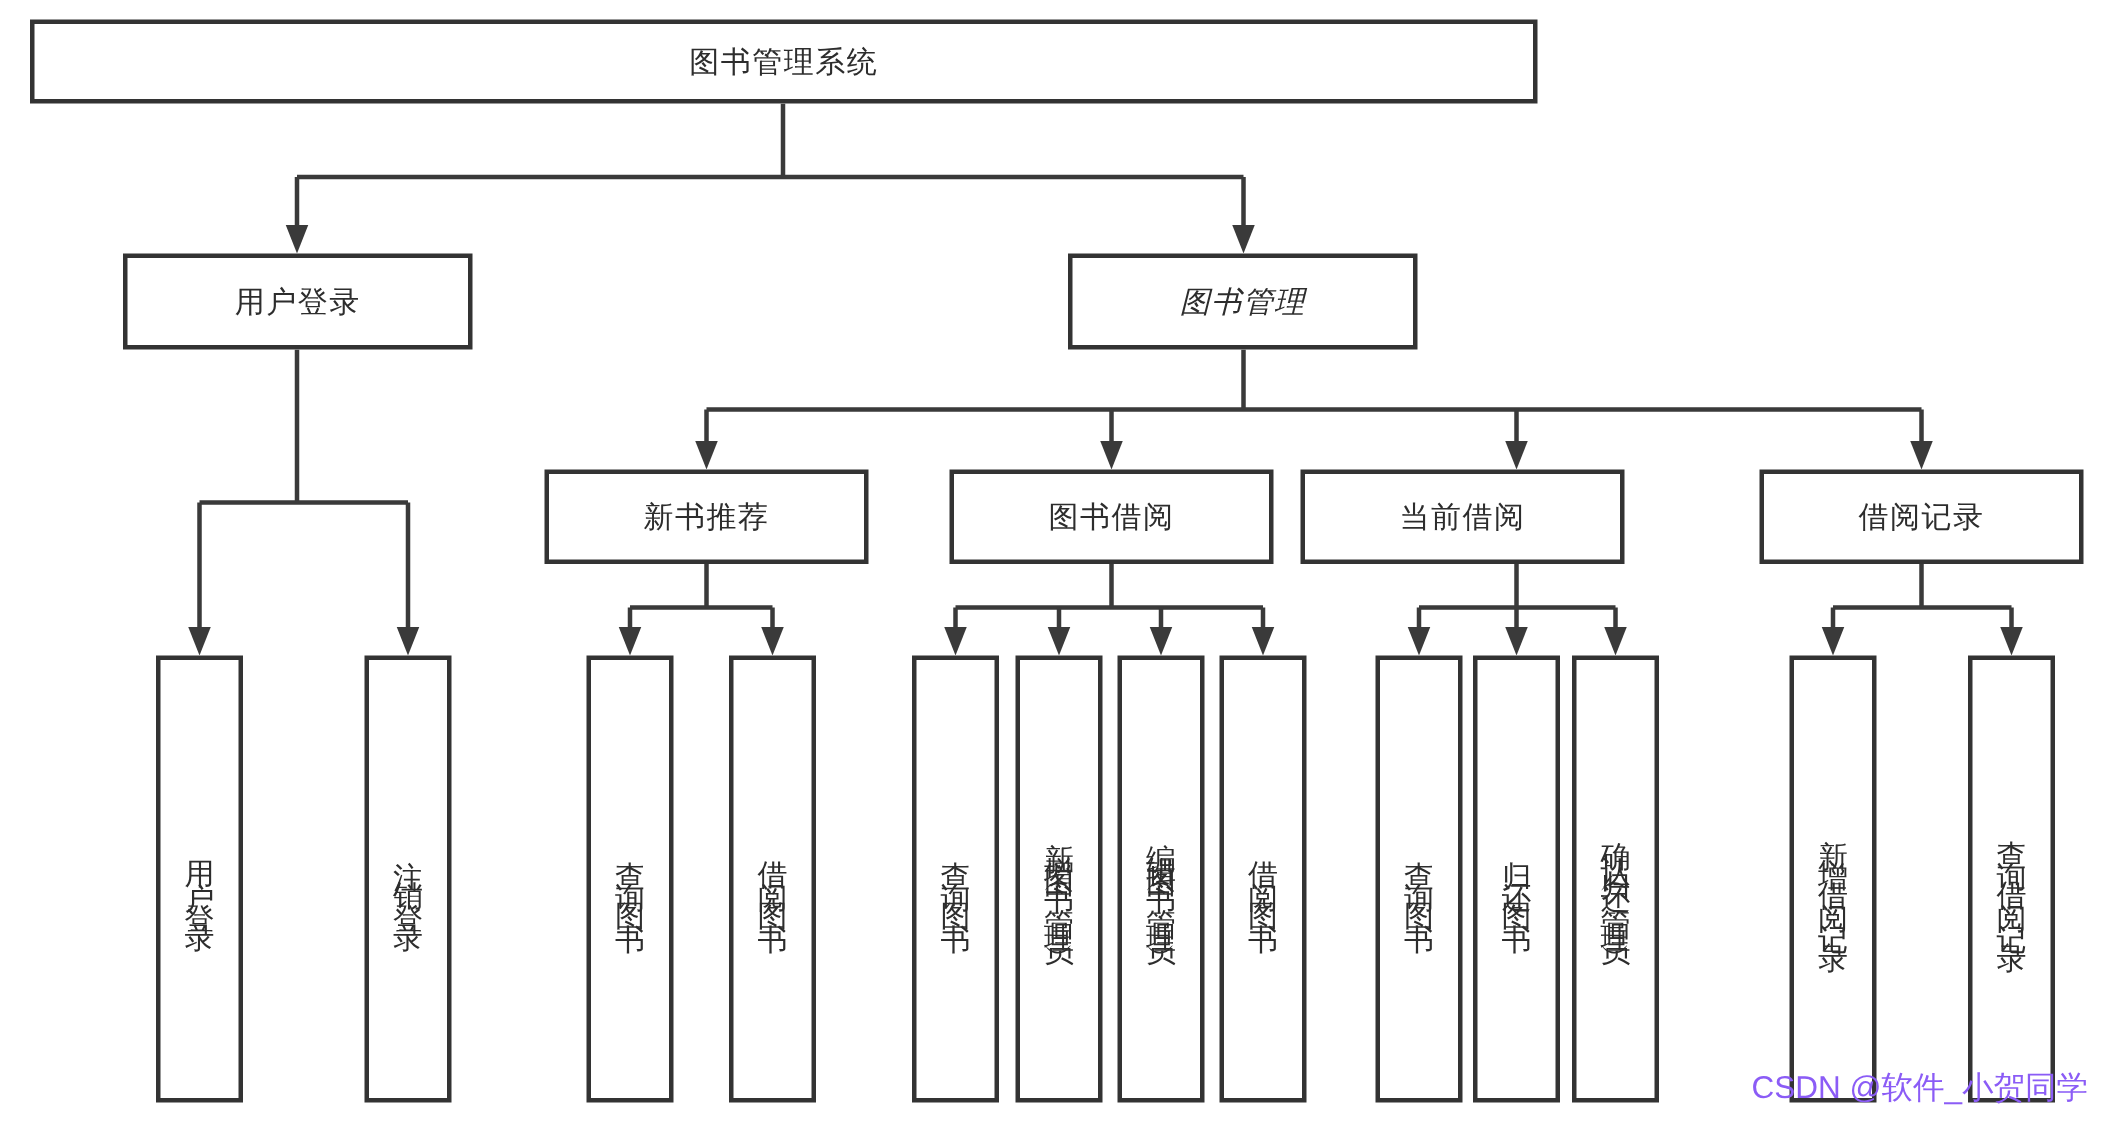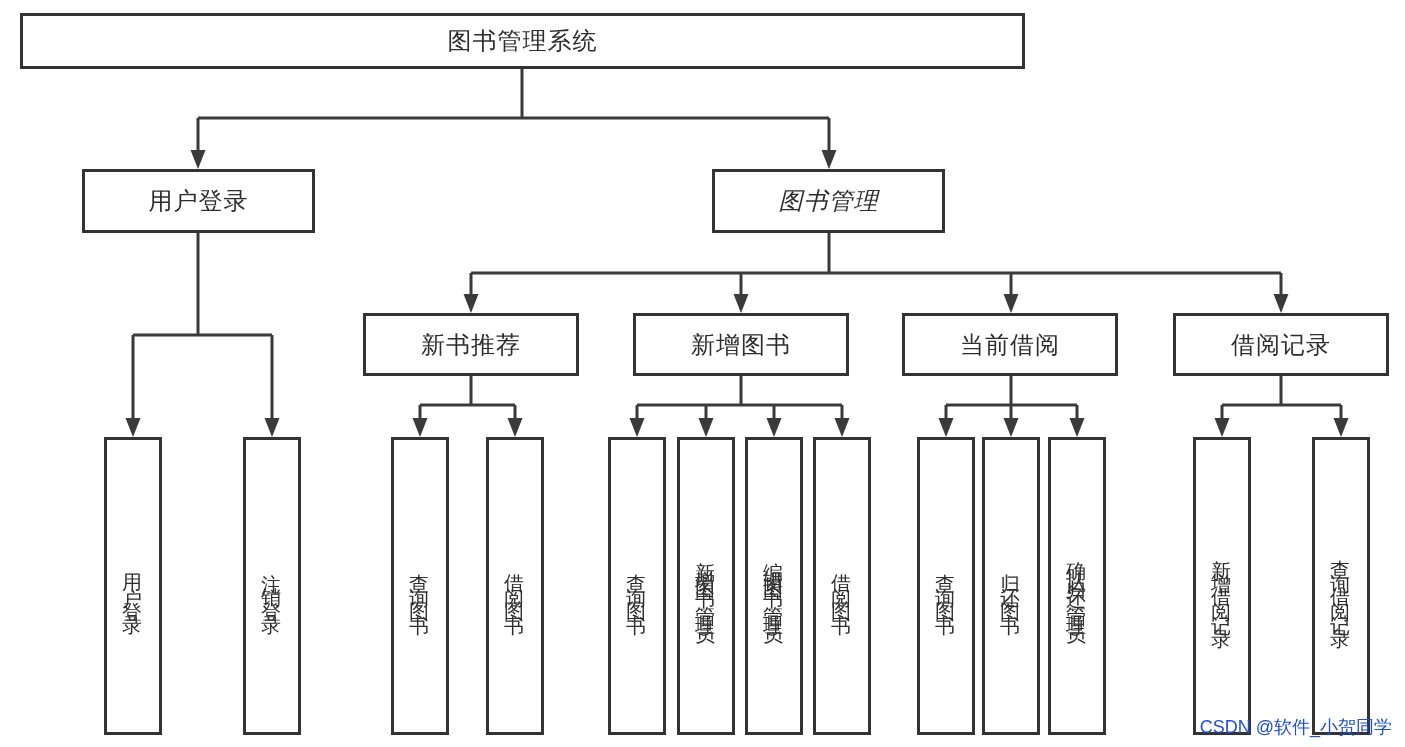--- a/index.html
+++ b/index.html
@@ -23,7 +23,7 @@
     color: #2d2d2d;
     z-index: 2;
   }
-  .h { font-size: 24px; letter-spacing: 1px; }
+  .h { font-size: 20px; letter-spacing: 1px; }
   .root   { left: 20px;   top: 13px;  width: 1005px; height: 56px; }
   .lvl2   { top: 169px; width: 233px; height: 64px; }
   .n-ul   { left: 82px; }

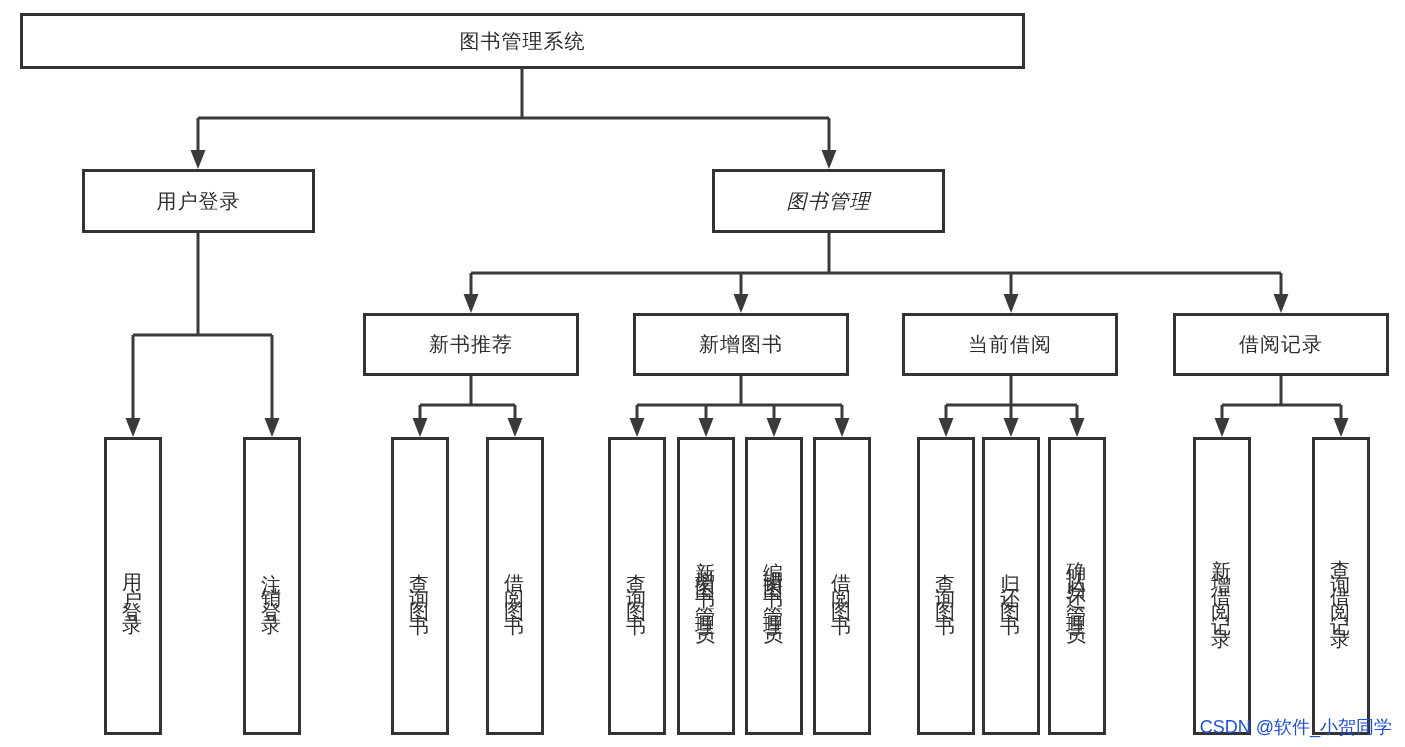--- a/index.html
+++ b/index.html
@@ -120,7 +120,7 @@
     <span>新书推荐</span>
   </div>
   <div class="box h lvl3 n-bb">
-    <span>新增图书</span>
+    <span>图书借阅</span>
   </div>
   <div class="box h lvl3 n-cb">
     <span>当前借阅</span>

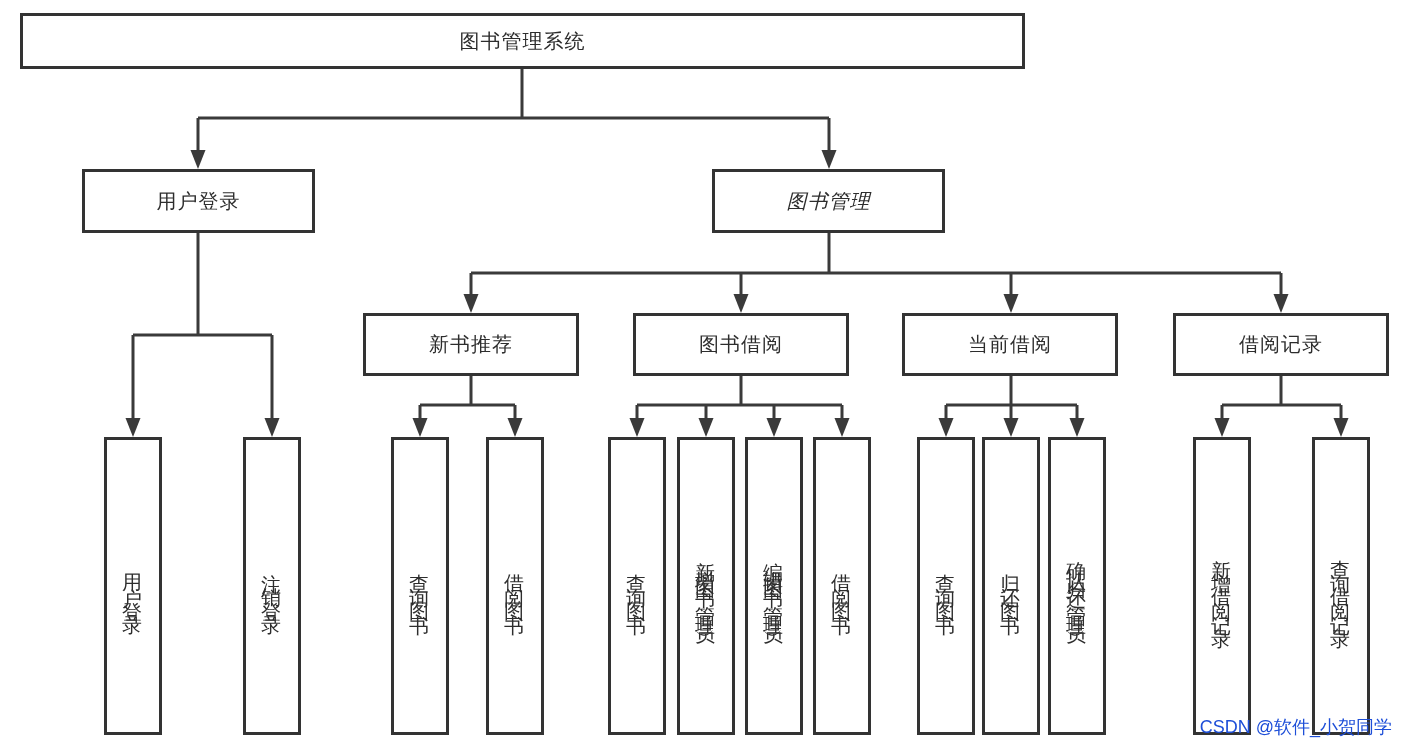--- a/index.html
+++ b/index.html
@@ -31,7 +31,7 @@
   .lvl3   { top: 313px; width: 216px; height: 63px; }
   .n-nr   { left: 363px; align-items: center; }
   .n-bb   { left: 633px; }
-  .n-cb   { left: 902px; font-family: Liberation Serif, serif; }
+  .n-cb   { left: 867px; font-family: Liberation Serif, serif; }
   .n-br   { left: 1173px; }
   .v {
     top: 437px;

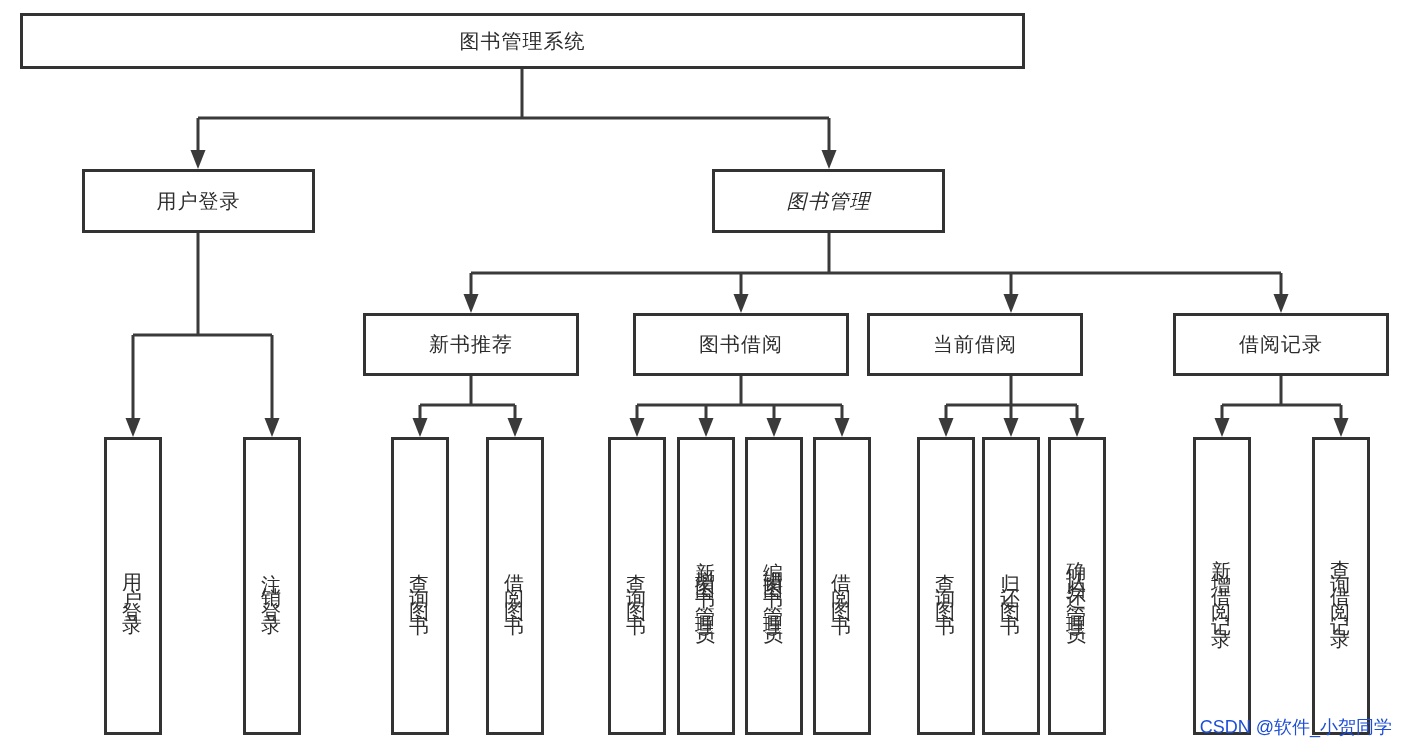--- a/index.html
+++ b/index.html
@@ -50,8 +50,8 @@
     position: absolute;
     right: 13px;
     bottom: 8px;
-    font-size: 18px;
-    color: #1d4ed8;
+    font-size: 21px;
+    color: #8b5cf6;
     z-index: 3;
     white-space: nowrap;
   }

